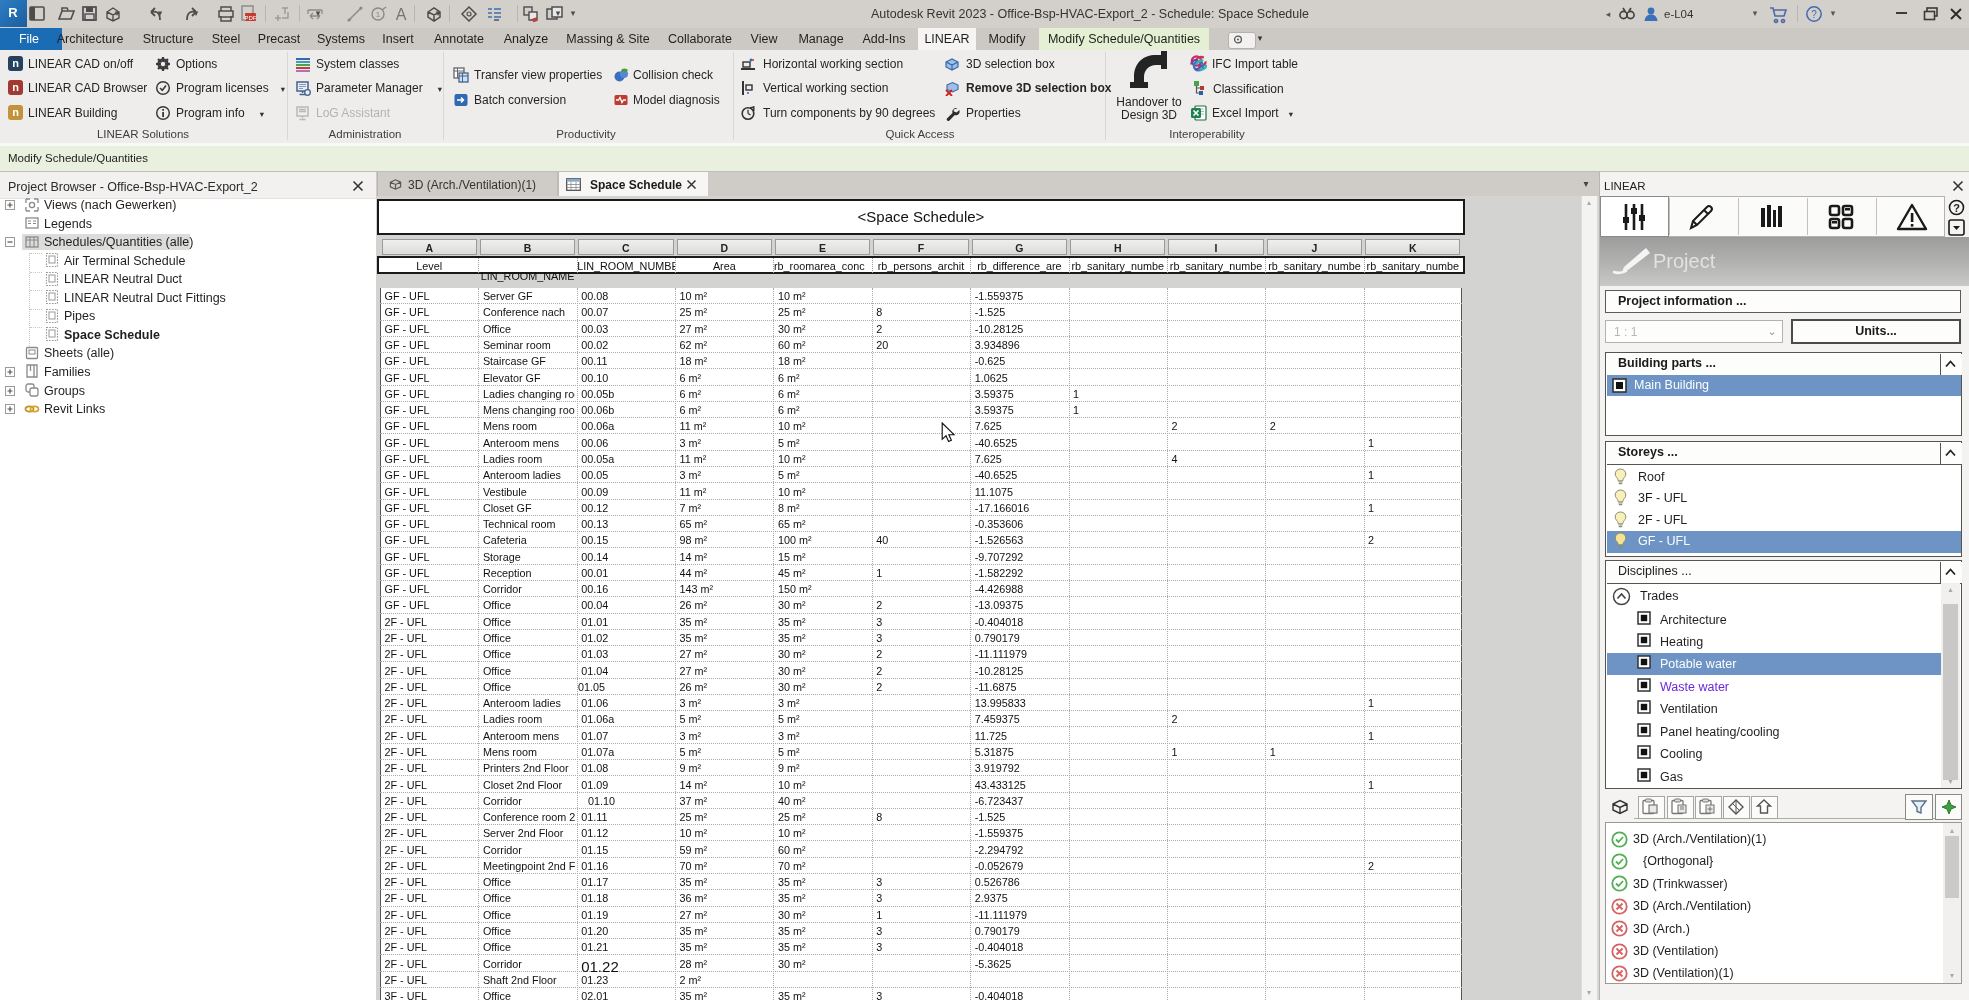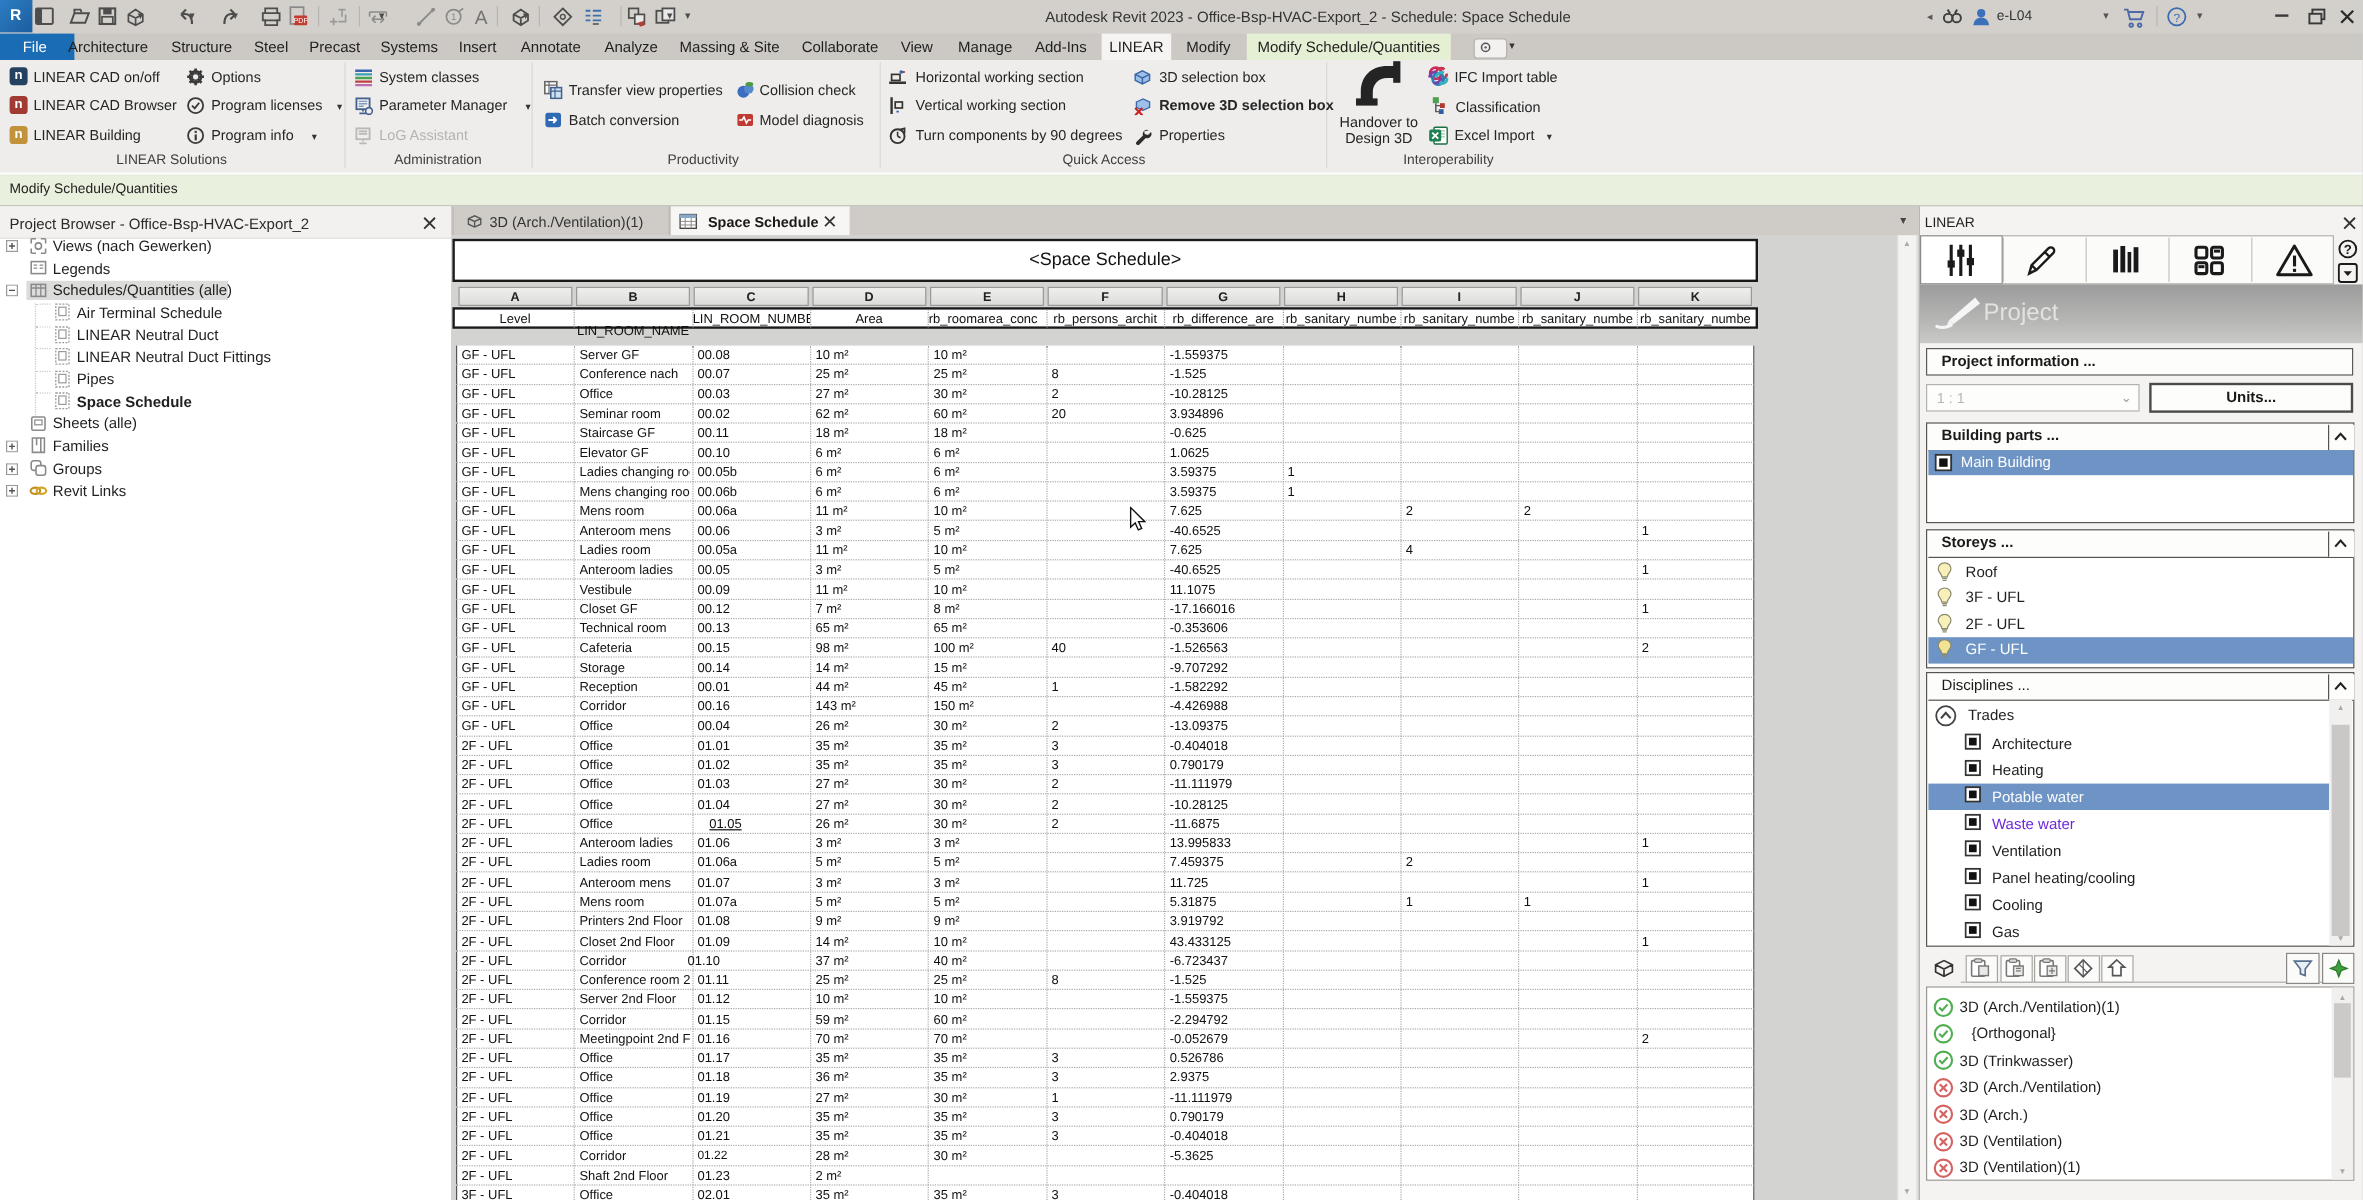--- a/index.html
+++ b/index.html
@@ -672,7 +672,7 @@
 <div class="ab" style="left:380px;top:693.93px;width:1082px;height:1px;border-top:1px dotted #a9a9a9;"></div>
 <div class="tx" style="left:384.5px;top:680.85px;width:92.4px;overflow:hidden;font-size:10.8px;color:#111;">2F - UFL</div>
 <div class="tx" style="left:482.9px;top:680.85px;width:92.4px;overflow:hidden;font-size:10.8px;color:#111;">Office</div>
-<div class="tx" style="left:591px;top:680.85px;width:92.4px;overflow:hidden;font-size:10.8px;color:#111;text-decoration:underline;">01.05</div>
+<div class="tx" style="left:578px;top:680.85px;width:92.4px;overflow:hidden;font-size:10.8px;color:#111;">01.05</div>
 <div class="tx" style="left:679.6px;top:680.85px;width:92.4px;overflow:hidden;font-size:10.8px;color:#111;">26 m²</div>
 <div class="tx" style="left:778.0px;top:680.85px;width:92.4px;overflow:hidden;font-size:10.8px;color:#111;">30 m²</div>
 <div class="tx" style="left:876.3px;top:680.85px;width:92.4px;overflow:hidden;font-size:10.8px;color:#111;">2</div>

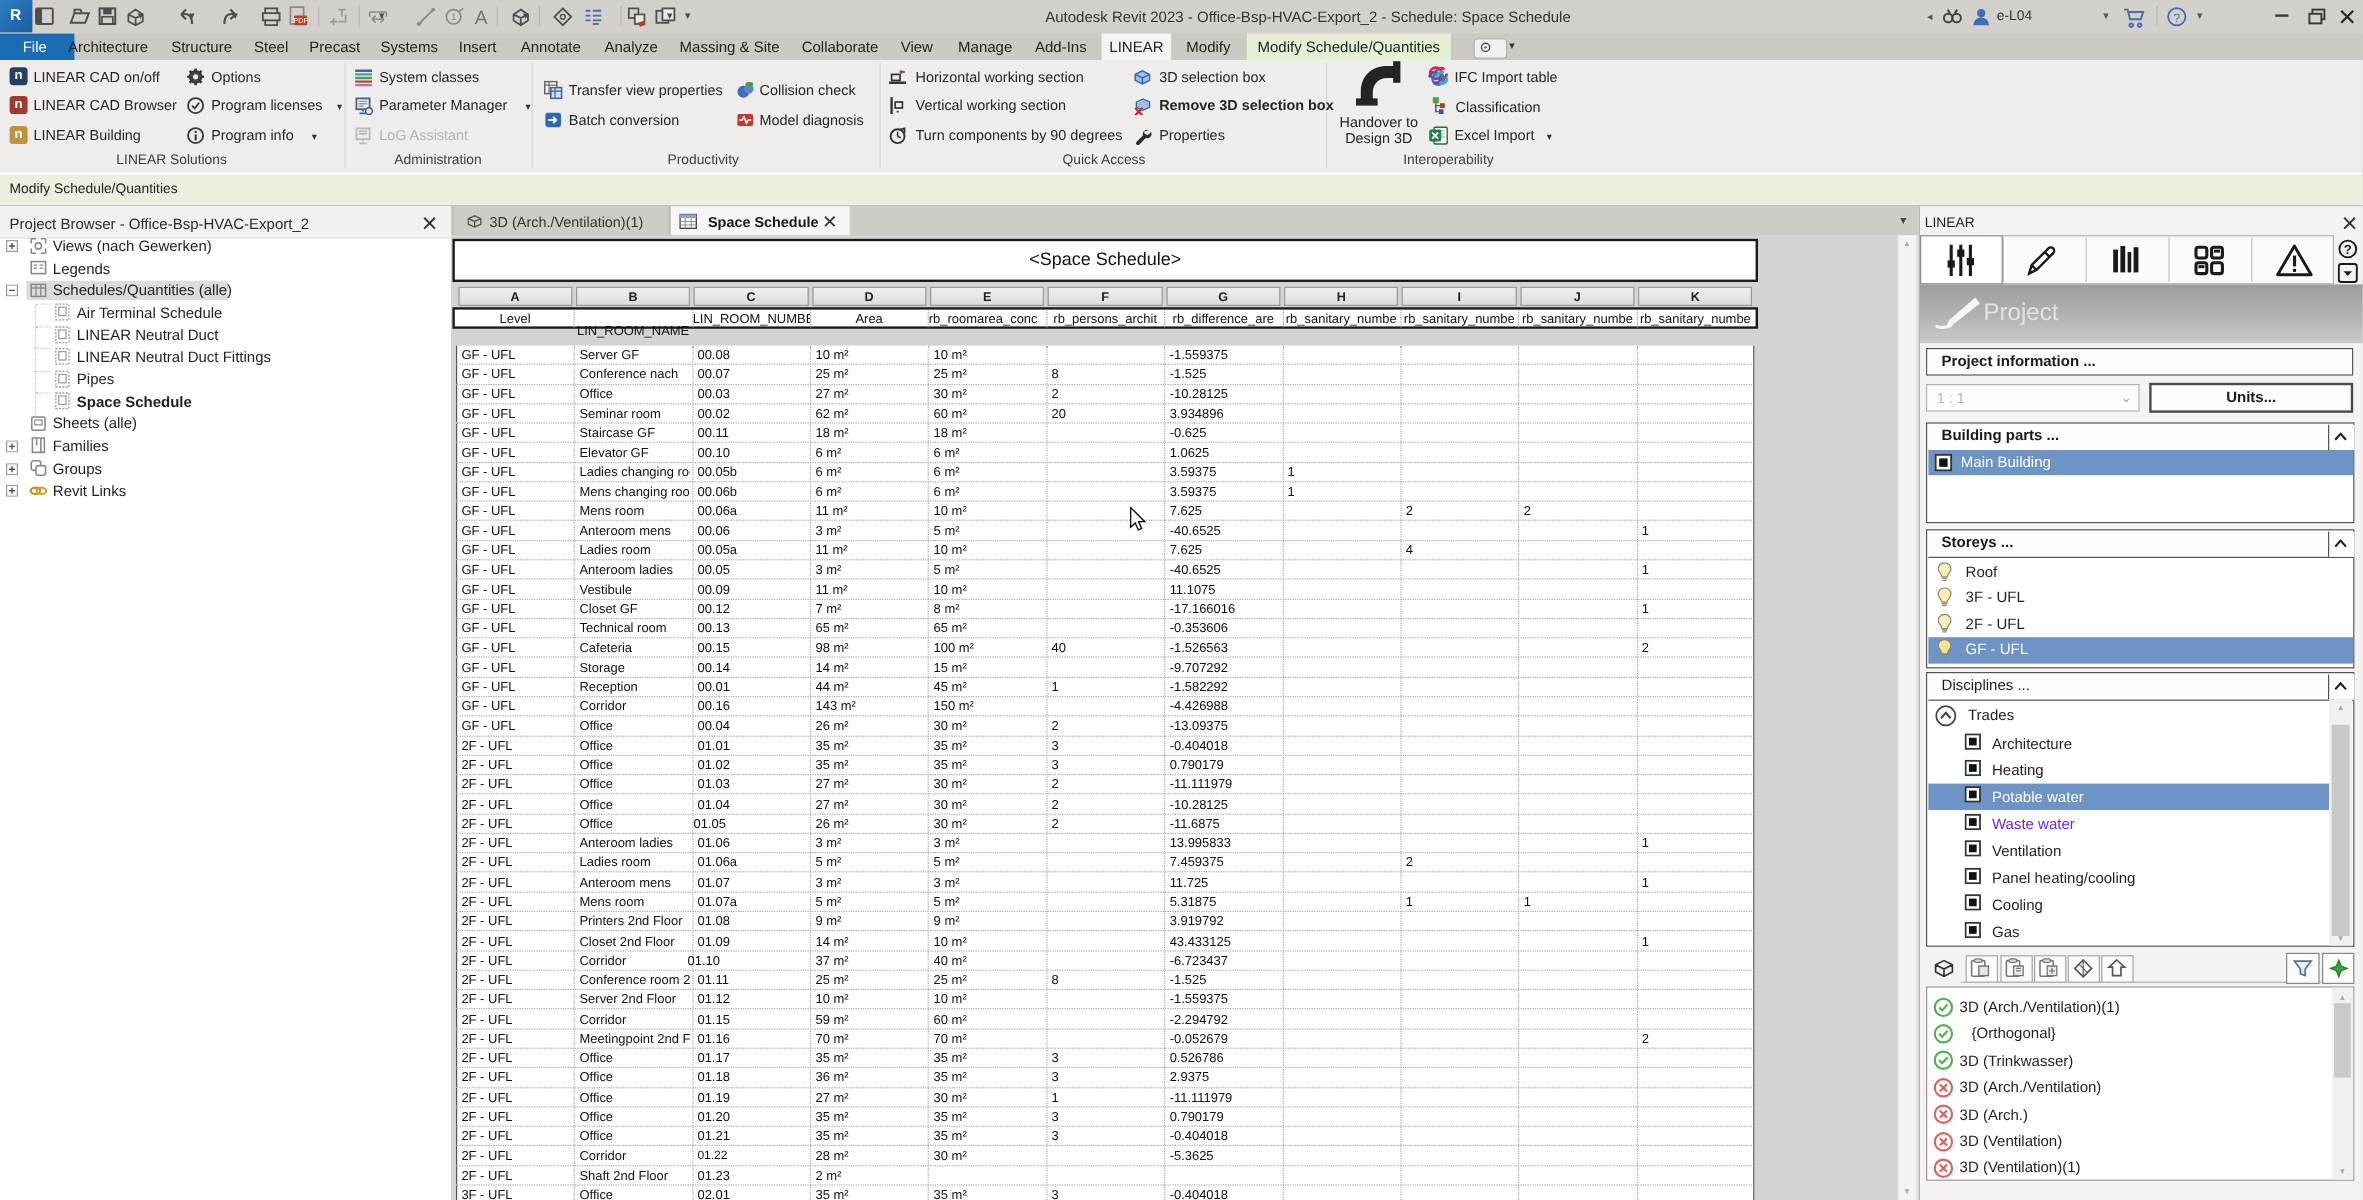--- a/index.html
+++ b/index.html
@@ -728,7 +728,7 @@
 <div class="ab" style="left:380px;top:807.86px;width:1082px;height:1px;border-top:1px dotted #a9a9a9;"></div>
 <div class="tx" style="left:384.5px;top:794.79px;width:92.4px;overflow:hidden;font-size:10.8px;color:#111;">2F - UFL</div>
 <div class="tx" style="left:482.9px;top:794.79px;width:92.4px;overflow:hidden;font-size:10.8px;color:#111;">Corridor</div>
-<div class="tx" style="left:573px;top:794.79px;width:92.4px;overflow:hidden;font-size:10.8px;color:#111;">01.10</div>
+<div class="tx" style="left:588px;top:794.79px;width:92.4px;overflow:hidden;font-size:10.8px;color:#111;">01.10</div>
 <div class="tx" style="left:679.6px;top:794.79px;width:92.4px;overflow:hidden;font-size:10.8px;color:#111;">37 m²</div>
 <div class="tx" style="left:778.0px;top:794.79px;width:92.4px;overflow:hidden;font-size:10.8px;color:#111;">40 m²</div>
 <div class="tx" style="left:974.7px;top:794.79px;width:92.4px;overflow:hidden;font-size:10.8px;color:#111;">-6.723437</div>

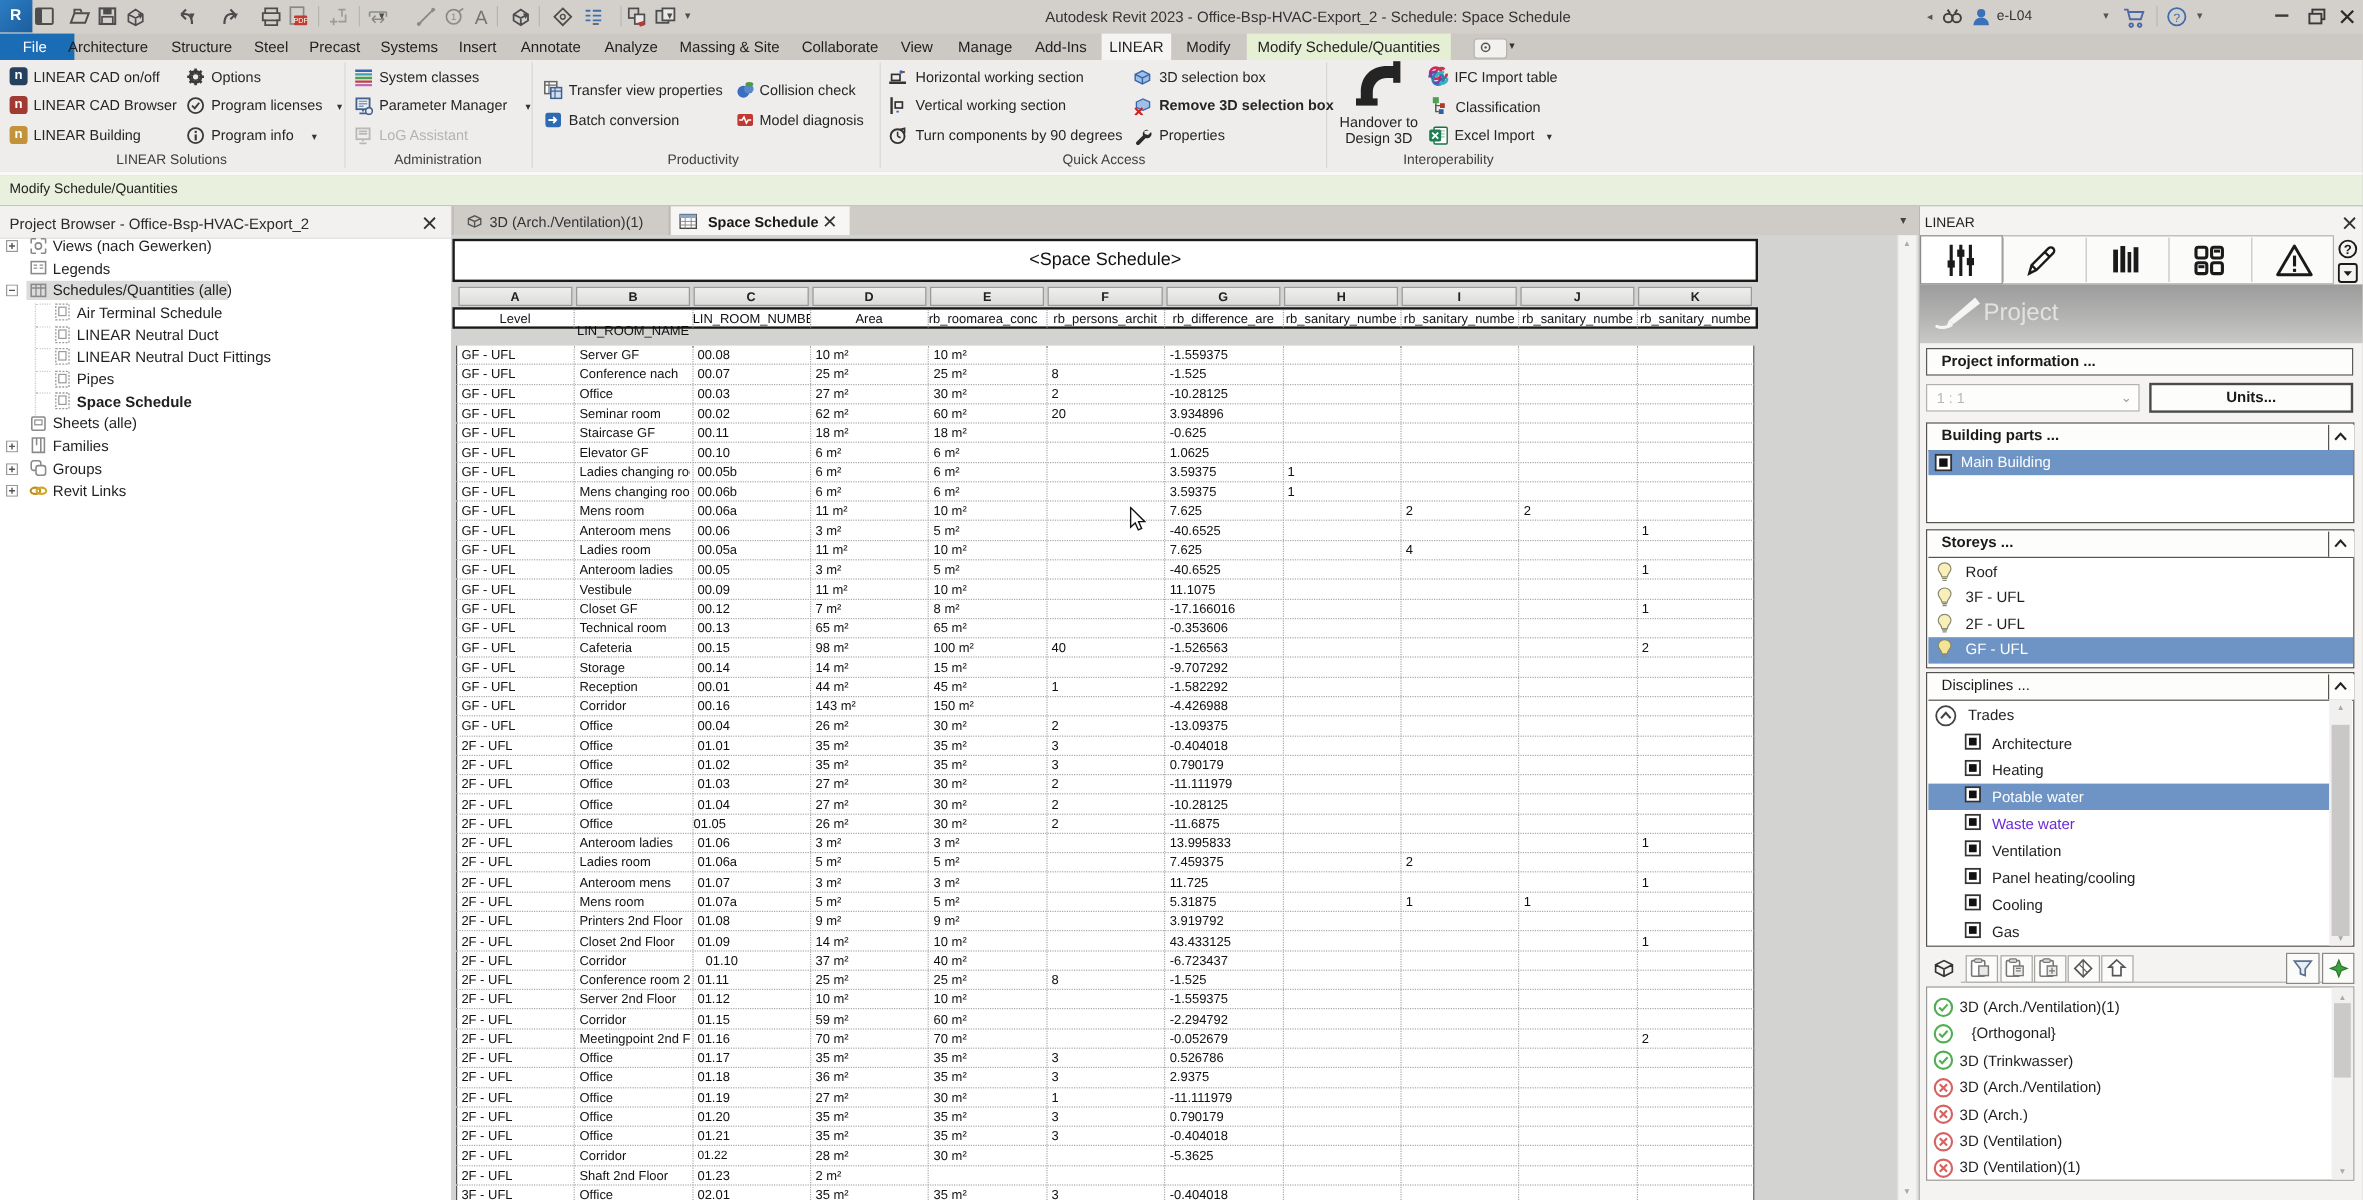--- a/index.html
+++ b/index.html
@@ -805,7 +805,7 @@
 <div class="ab" style="left:380px;top:970.63px;width:1082px;height:1px;border-top:1px dotted #a9a9a9;"></div>
 <div class="tx" style="left:384.5px;top:957.56px;width:92.4px;overflow:hidden;font-size:10.8px;color:#111;">2F - UFL</div>
 <div class="tx" style="left:482.9px;top:957.56px;width:92.4px;overflow:hidden;font-size:10.8px;color:#111;">Corridor</div>
-<div class="tx" style="left:581.2px;top:957.56px;width:92.4px;overflow:hidden;font-size:10px;color:#111;">01.22</div>
+<div class="tx" style="left:581.2px;top:957.56px;width:92.4px;overflow:hidden;font-size:15px;color:#111;">01.22</div>
 <div class="tx" style="left:679.6px;top:957.56px;width:92.4px;overflow:hidden;font-size:10.8px;color:#111;">28 m²</div>
 <div class="tx" style="left:778.0px;top:957.56px;width:92.4px;overflow:hidden;font-size:10.8px;color:#111;">30 m²</div>
 <div class="tx" style="left:974.7px;top:957.56px;width:92.4px;overflow:hidden;font-size:10.8px;color:#111;">-5.3625</div>

